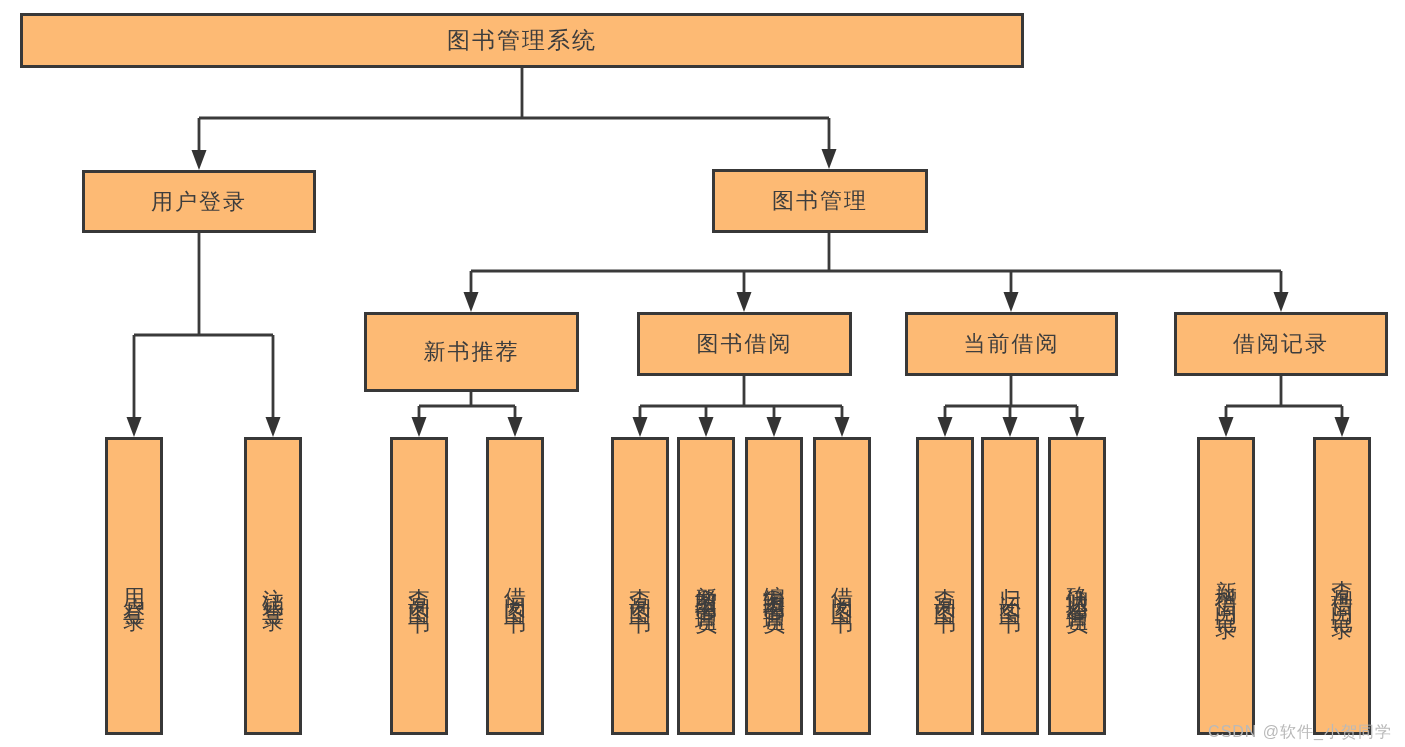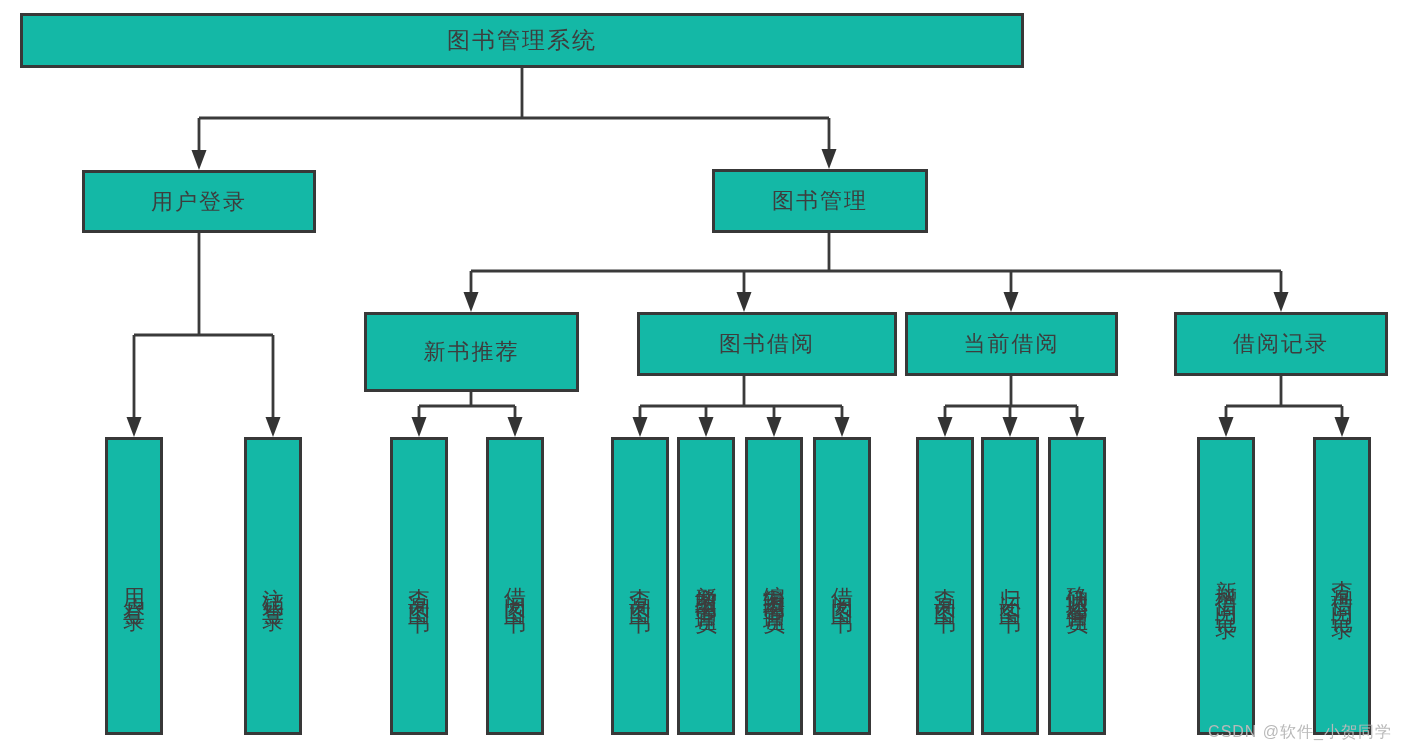--- a/index.html
+++ b/index.html
@@ -14,7 +14,7 @@
 
   .node{
     position:absolute;box-sizing:border-box;z-index:2;
-    background:#14b8a6;border:3px solid #383838;
+    background:#fdba74;border:3px solid #383838;
     display:flex;align-items:center;justify-content:center;
     color:#3d3d3d;text-align:center;
   }

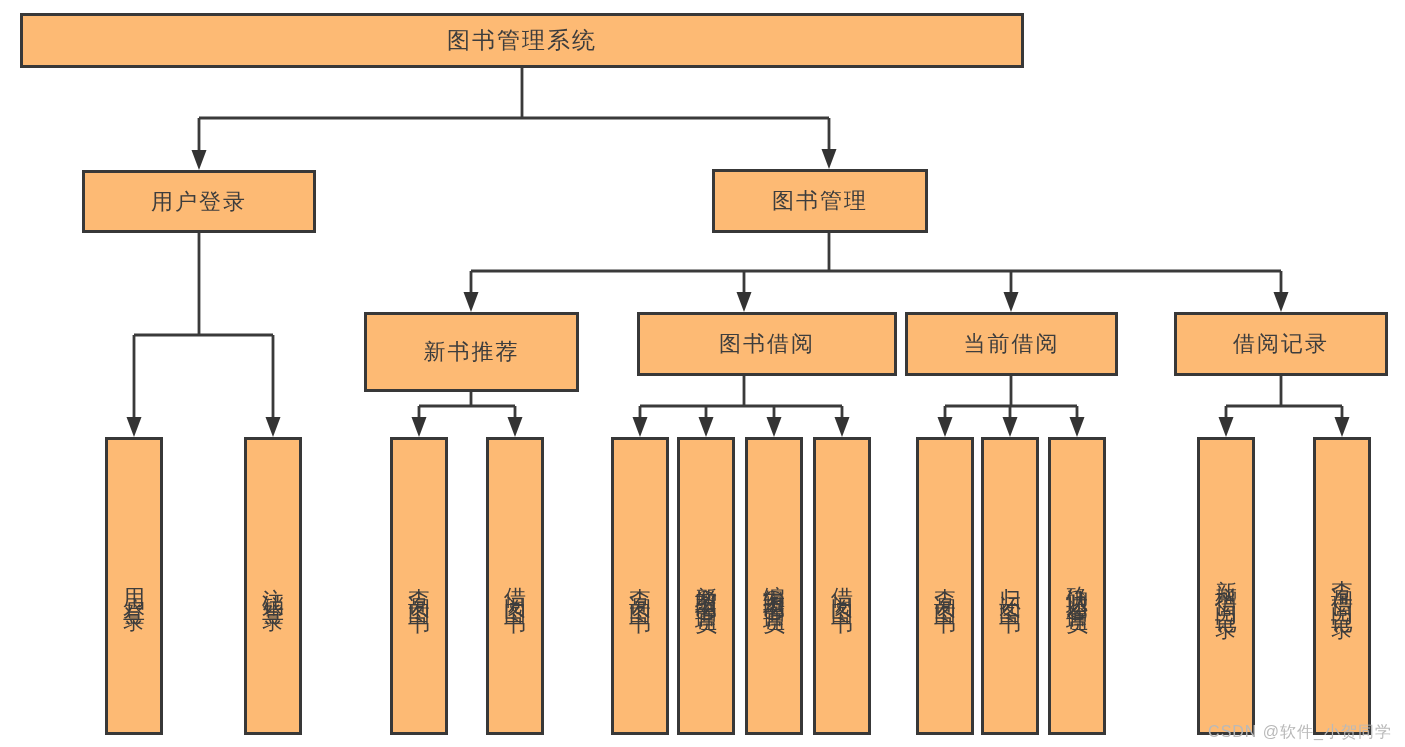--- a/index.html
+++ b/index.html
@@ -33,7 +33,7 @@
   #n-book-mgmt{left:712px;top:169px;width:216px;height:64px;}
   
   #n-new-book{left:364px;top:312px;width:215px;height:80px;}
-  #n-borrowing{left:637px;top:312px;width:260px;height:64px;}
+  #n-borrowing{left:637px;top:312px;width:215px;height:64px;}
   #n-current{left:905px;top:312px;width:213px;height:64px;text-align:center;}
   #n-records{left:1174px;top:312px;width:214px;height:64px;}
   

